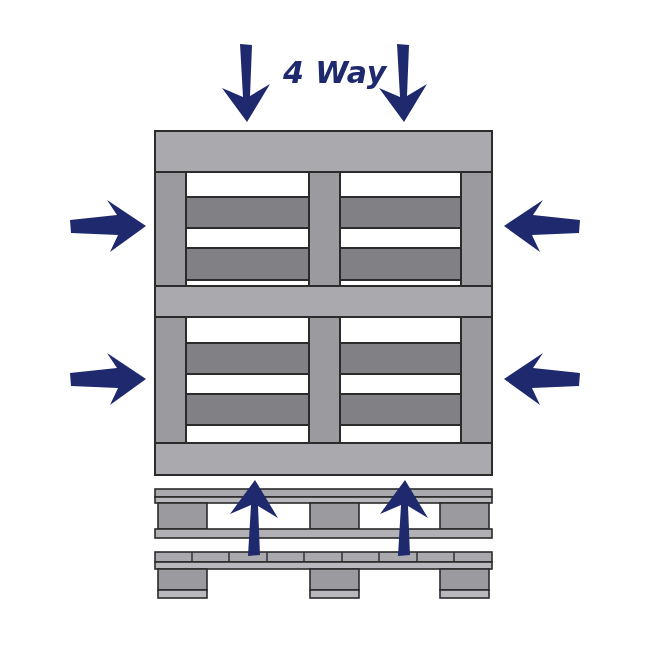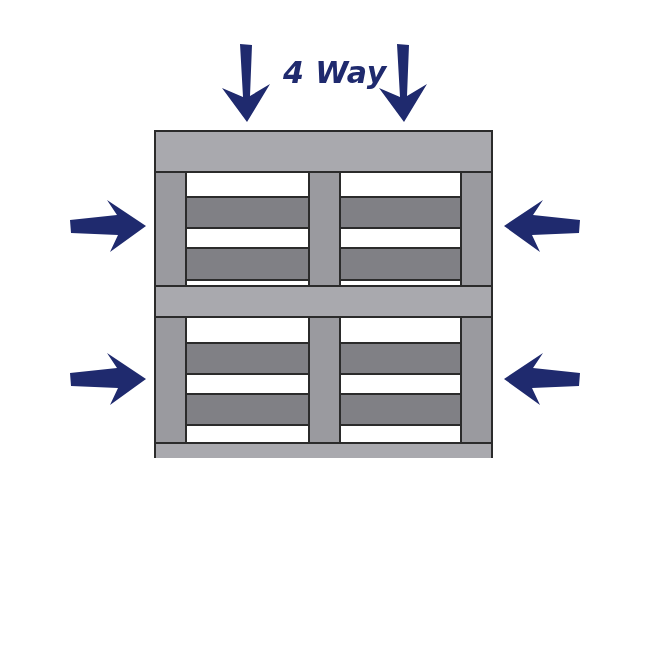--- a/index.html
+++ b/index.html
@@ -13,7 +13,7 @@
   #stage {
     position: relative;
     width: 650px;
-    height: 458px;
+    height: 650px;
     background: #ffffff;
     overflow: hidden;
   }

